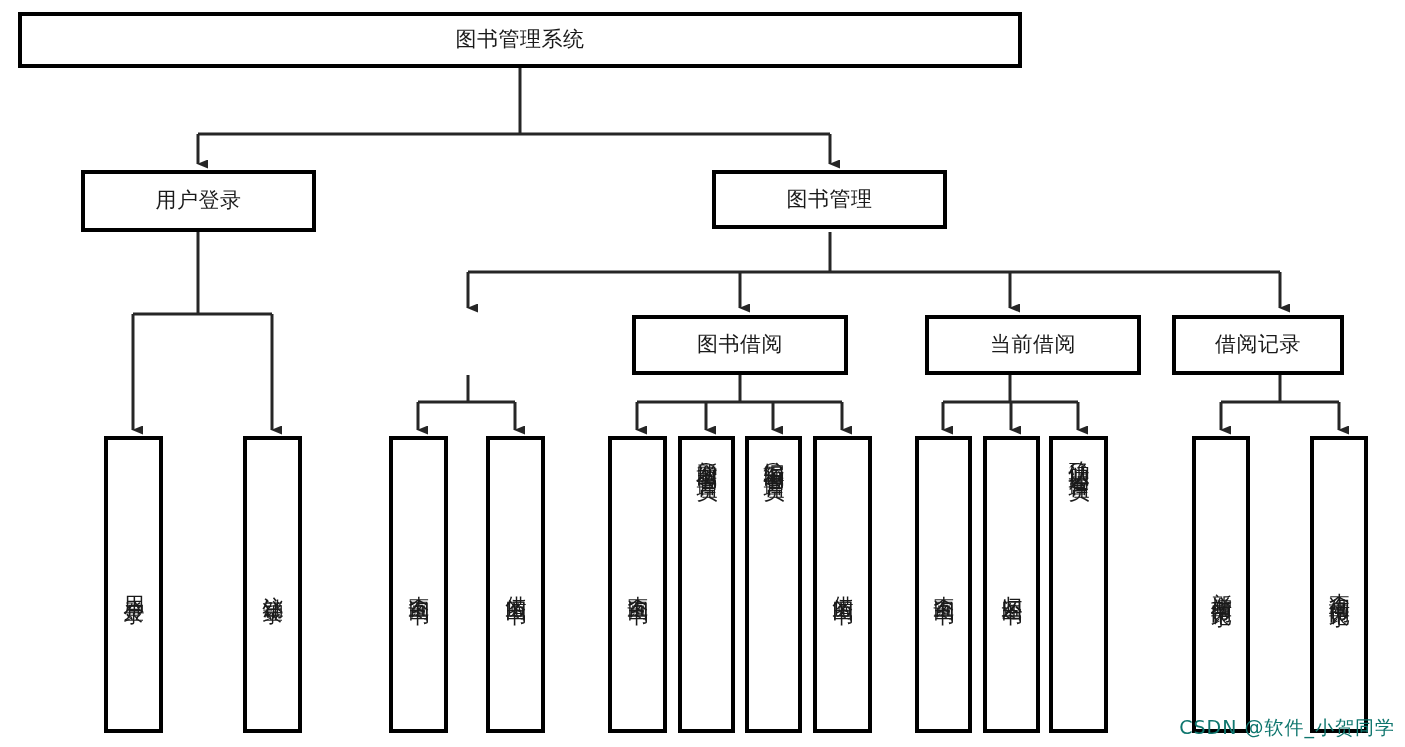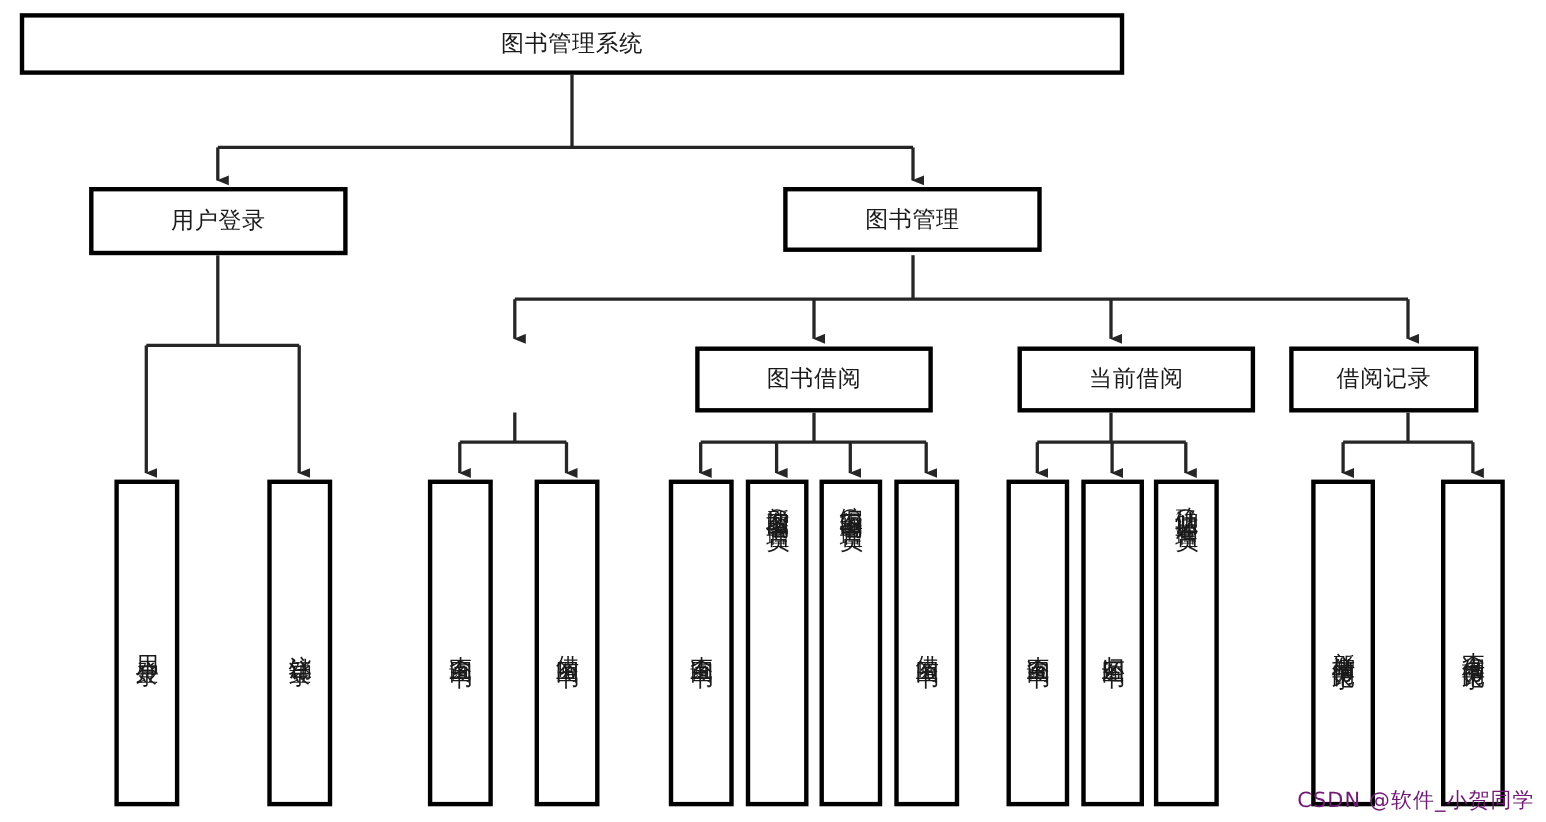--- a/index.html
+++ b/index.html
@@ -67,7 +67,7 @@
     right: 10px;
     bottom: 6px;
     font-size: 19px;
-    color: #701a75;
+    color: #0f766e;
     white-space: nowrap;
     letter-spacing: 1px;
     text-align: right;

